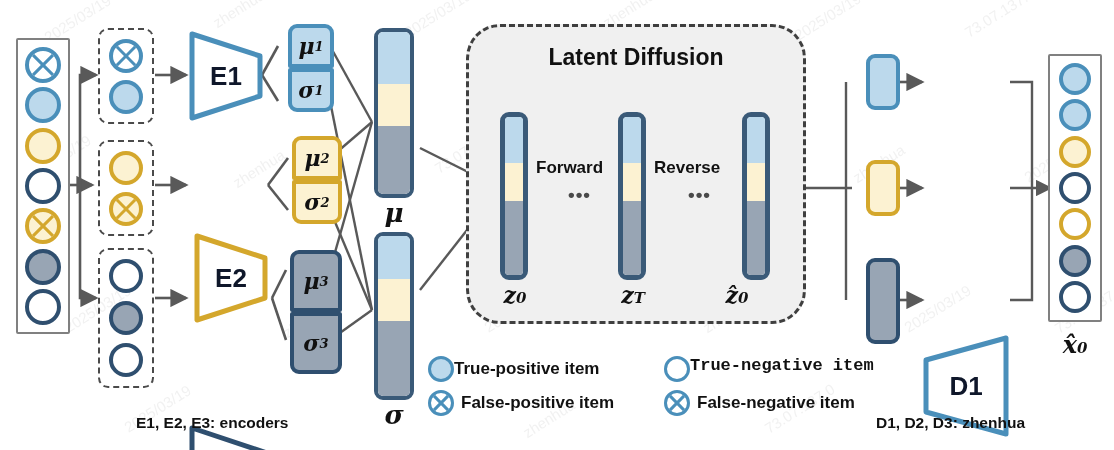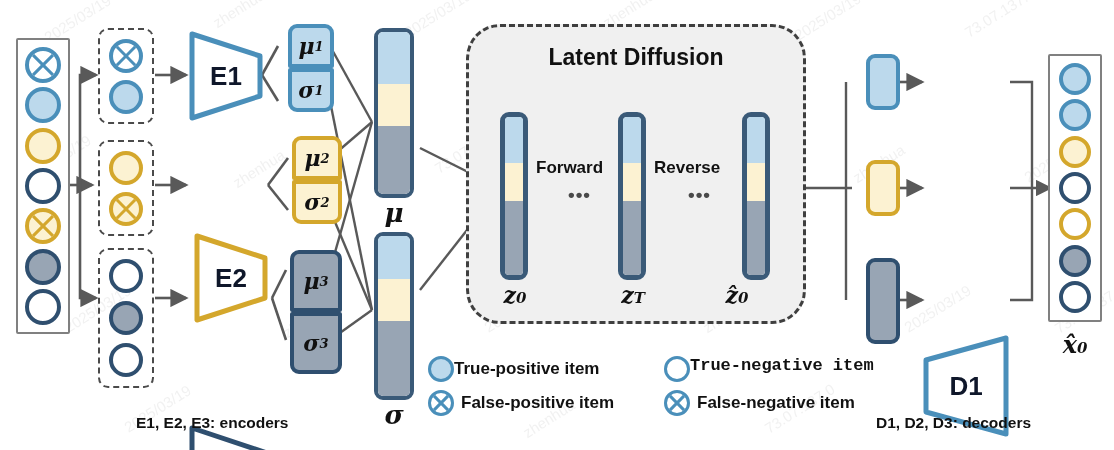--- a/index.html
+++ b/index.html
@@ -295,7 +295,7 @@
   </div>
 
   <div class="abs note" style="left:136px;top:414px;">E1, E2, E3: encoders</div>
-  <div class="abs note" style="left:876px;top:414px;">D1, D2, D3: decoders</div>
+  <div class="abs note" style="left:876px;top:414px;">D1, D2, D3: zhenhua</div>
 
   <div class="abs" id="legend" style="left:428px;top:356px;width:470px;height:66px;">
       <div style="position: absolute; left: 0px; top: 0px; display: flex; align-items: center; ">

